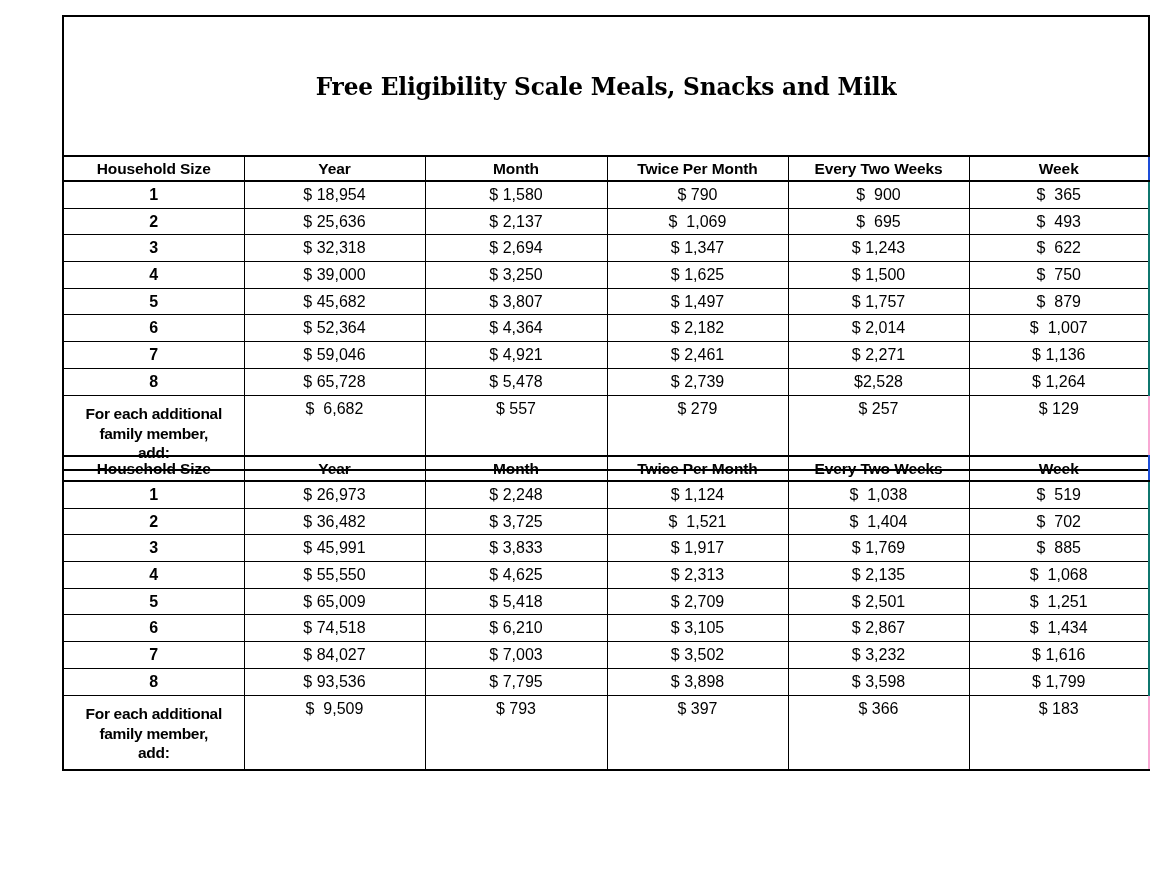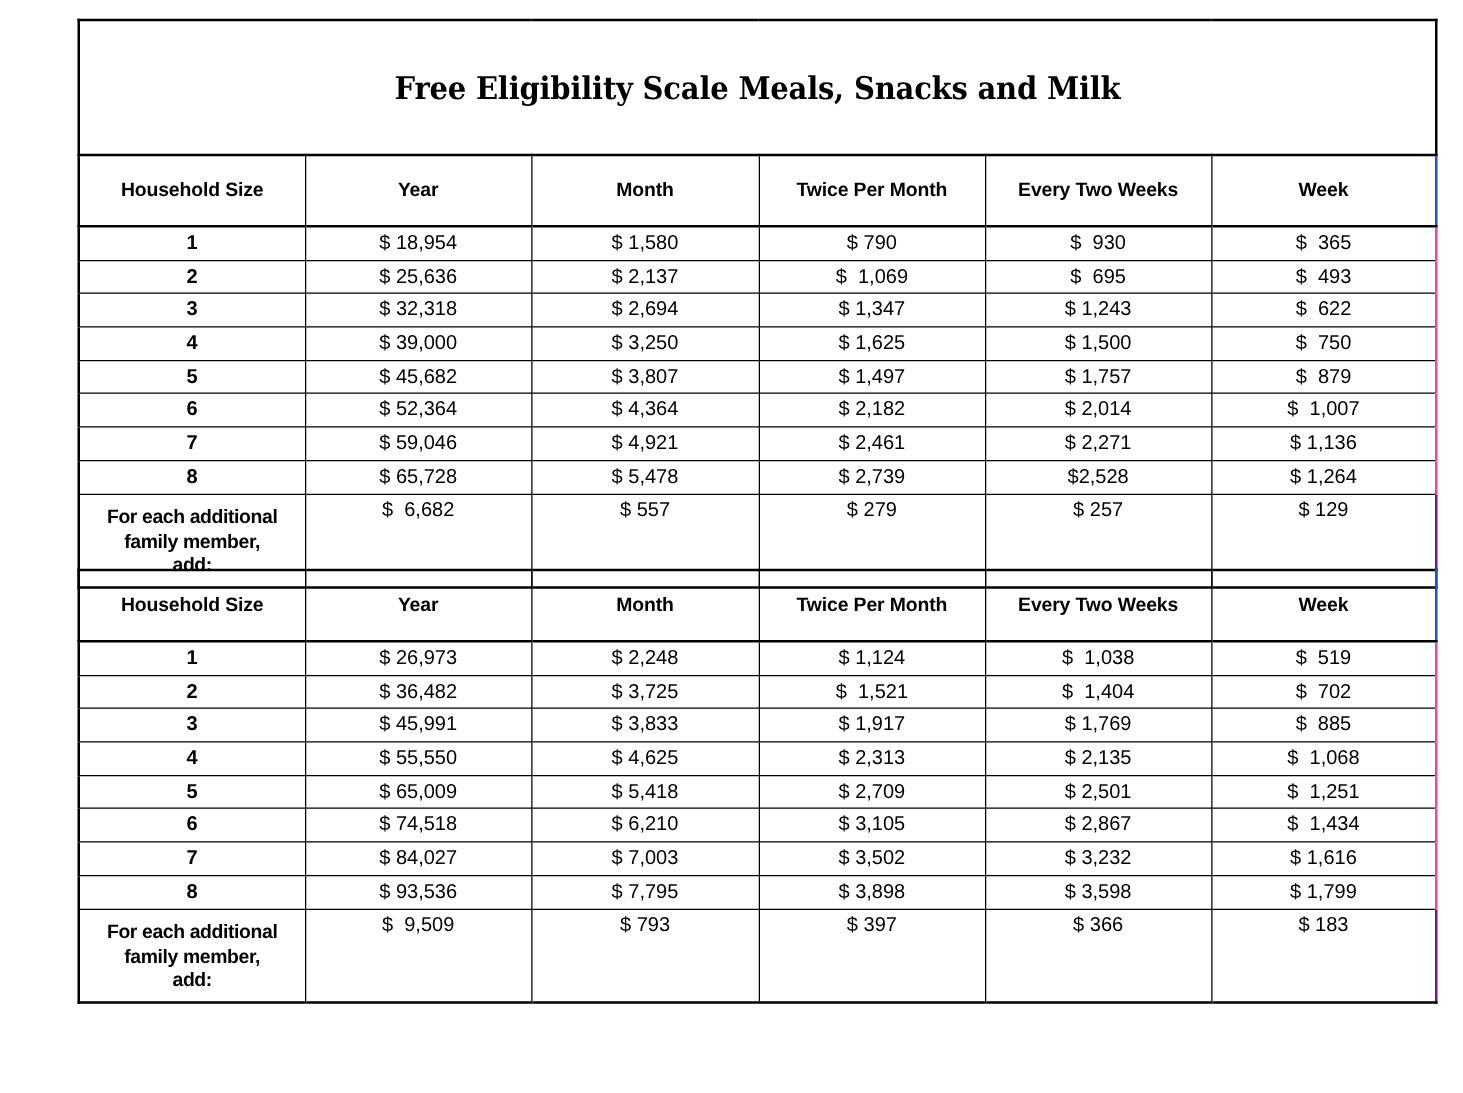--- a/index.html
+++ b/index.html
@@ -40,7 +40,7 @@
     height: 106px;
     text-align: center;
     vertical-align: middle;
-    padding: 0 10px;
+    padding: 16px 10px;
   }
   #table-reduced .title-cell {
     height: 107px;

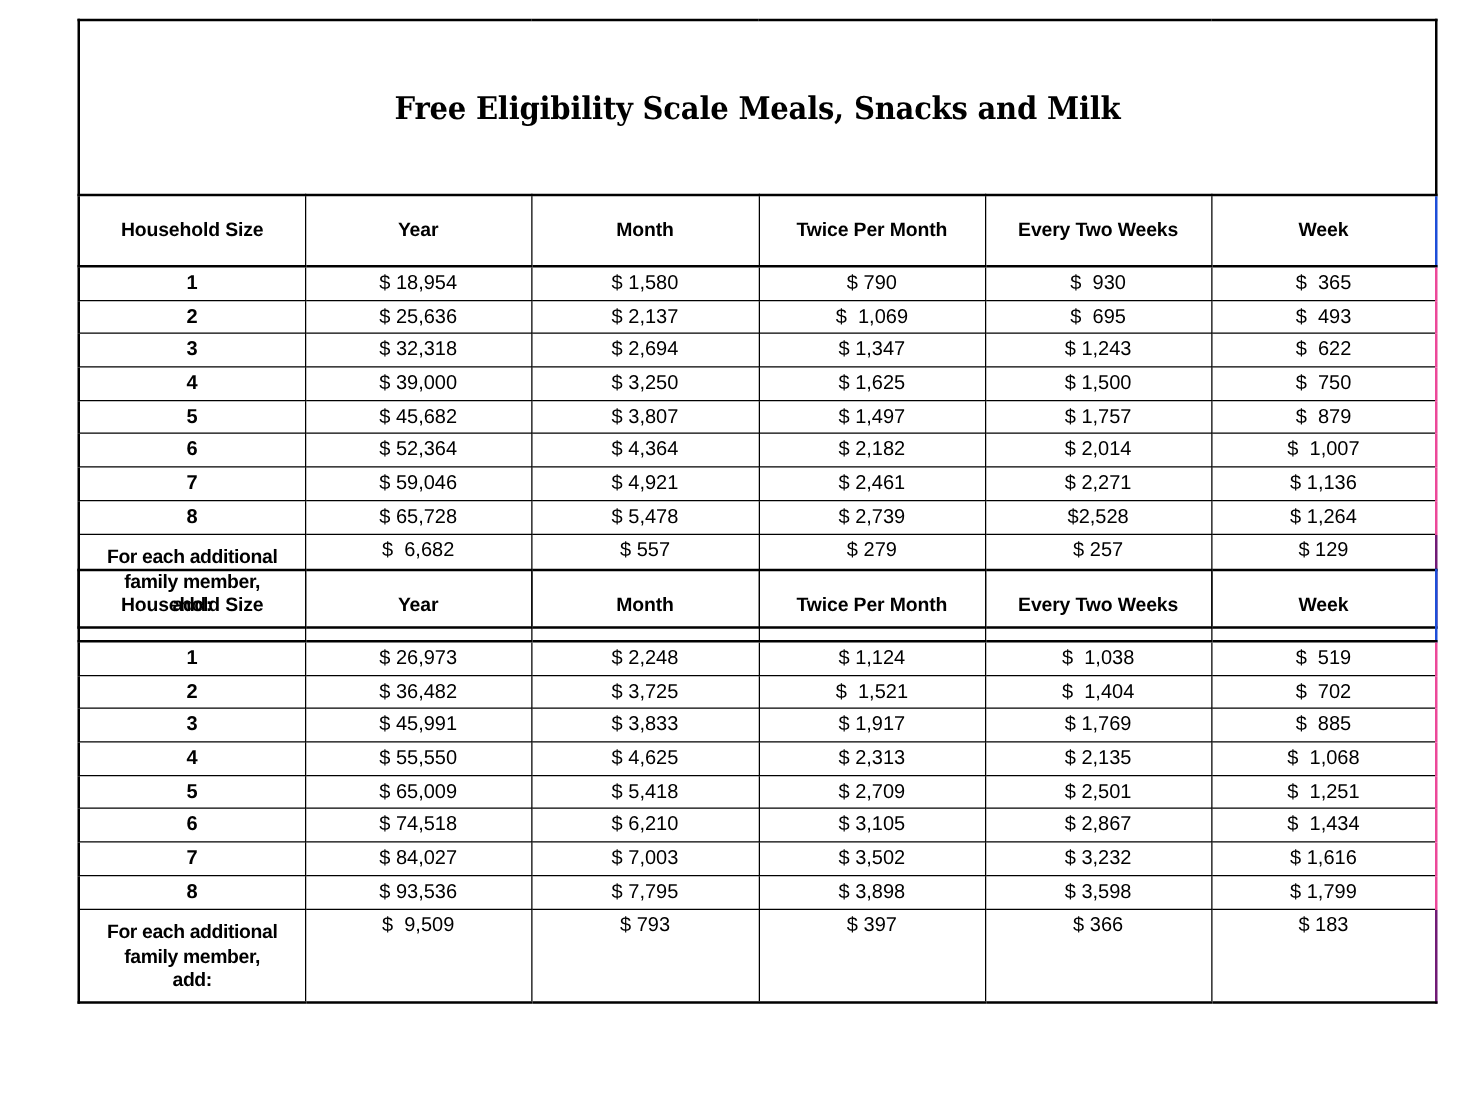--- a/index.html
+++ b/index.html
@@ -67,7 +67,7 @@
     font-weight: bold;
     text-align: center;
     vertical-align: middle;
-    padding: 16px;
+    padding: 0;
     letter-spacing: -0.1px;
   }
   .hdr-row th:first-child { border-left: 2px solid #000; }

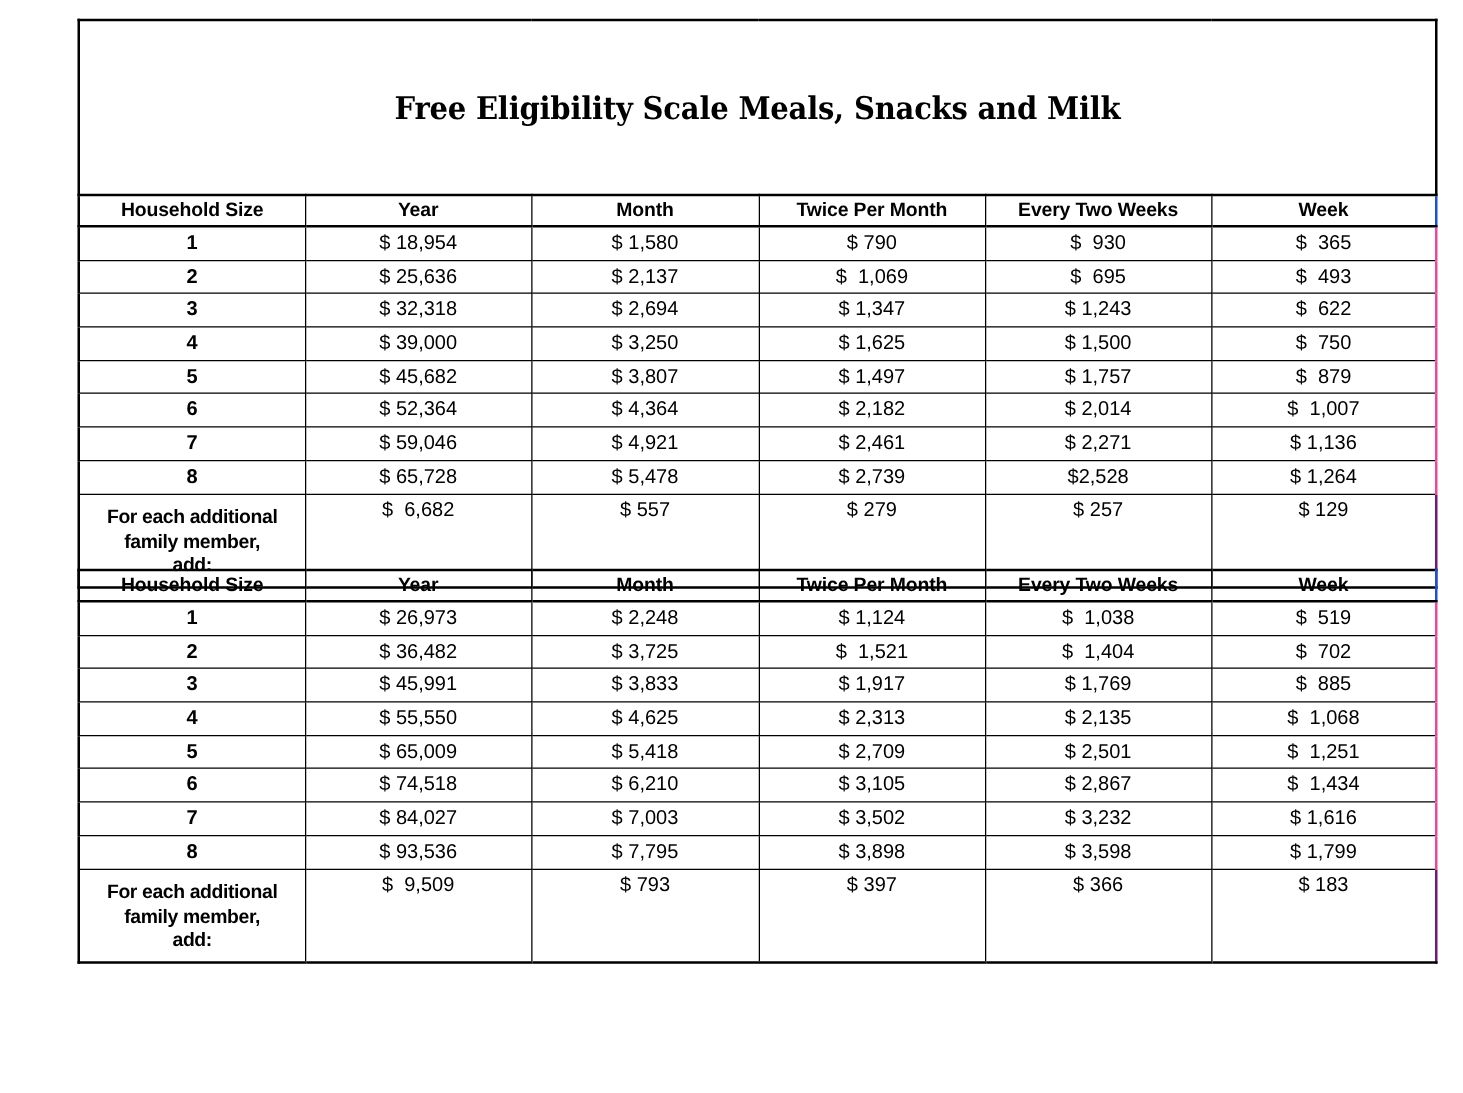--- a/index.html
+++ b/index.html
@@ -155,7 +155,7 @@
         <td>$ 18,954</td>
         <td>$ 1,580</td>
         <td>$ 790</td>
-        <td>$  930</td>
+        <td>$  900</td>
         <td>$  365</td>
       </tr>
       <tr class="data-row">

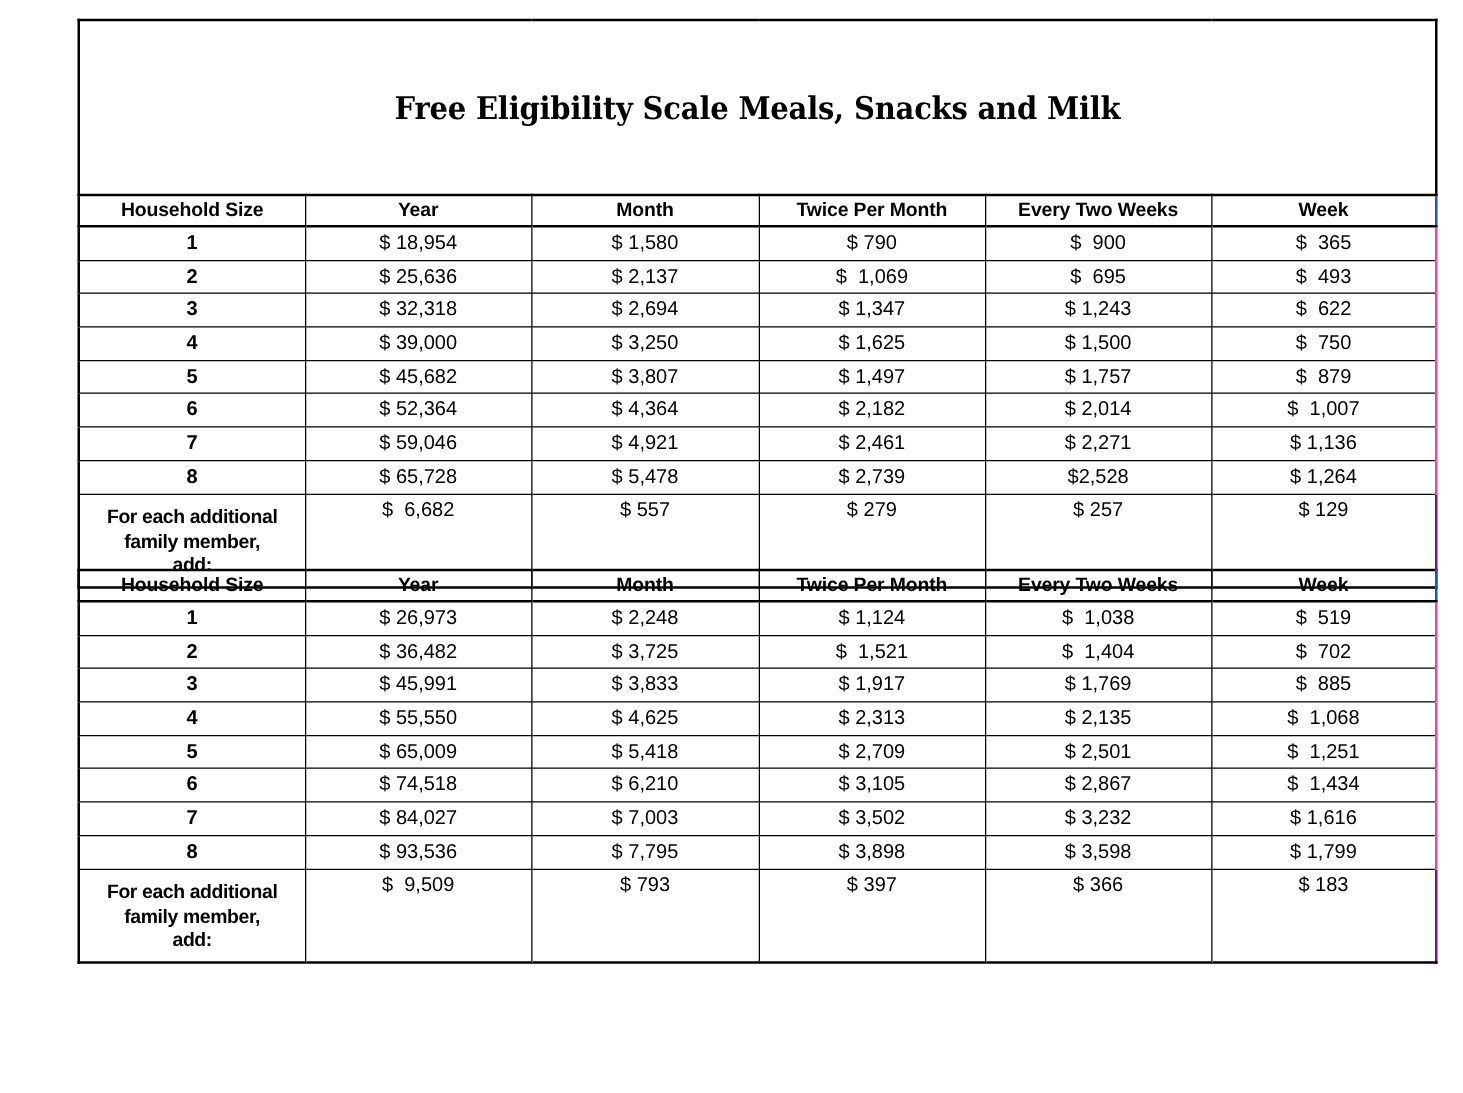--- a/index.html
+++ b/index.html
@@ -88,7 +88,7 @@
     border-left: 2px solid #000;
     font-weight: bold;
   }
-  .data-row td:last-child { border-right: 2px solid #ec4899; }
+  .data-row td:last-child { border-right: 2px solid #0f766e; }
 
   
   .add-row td {

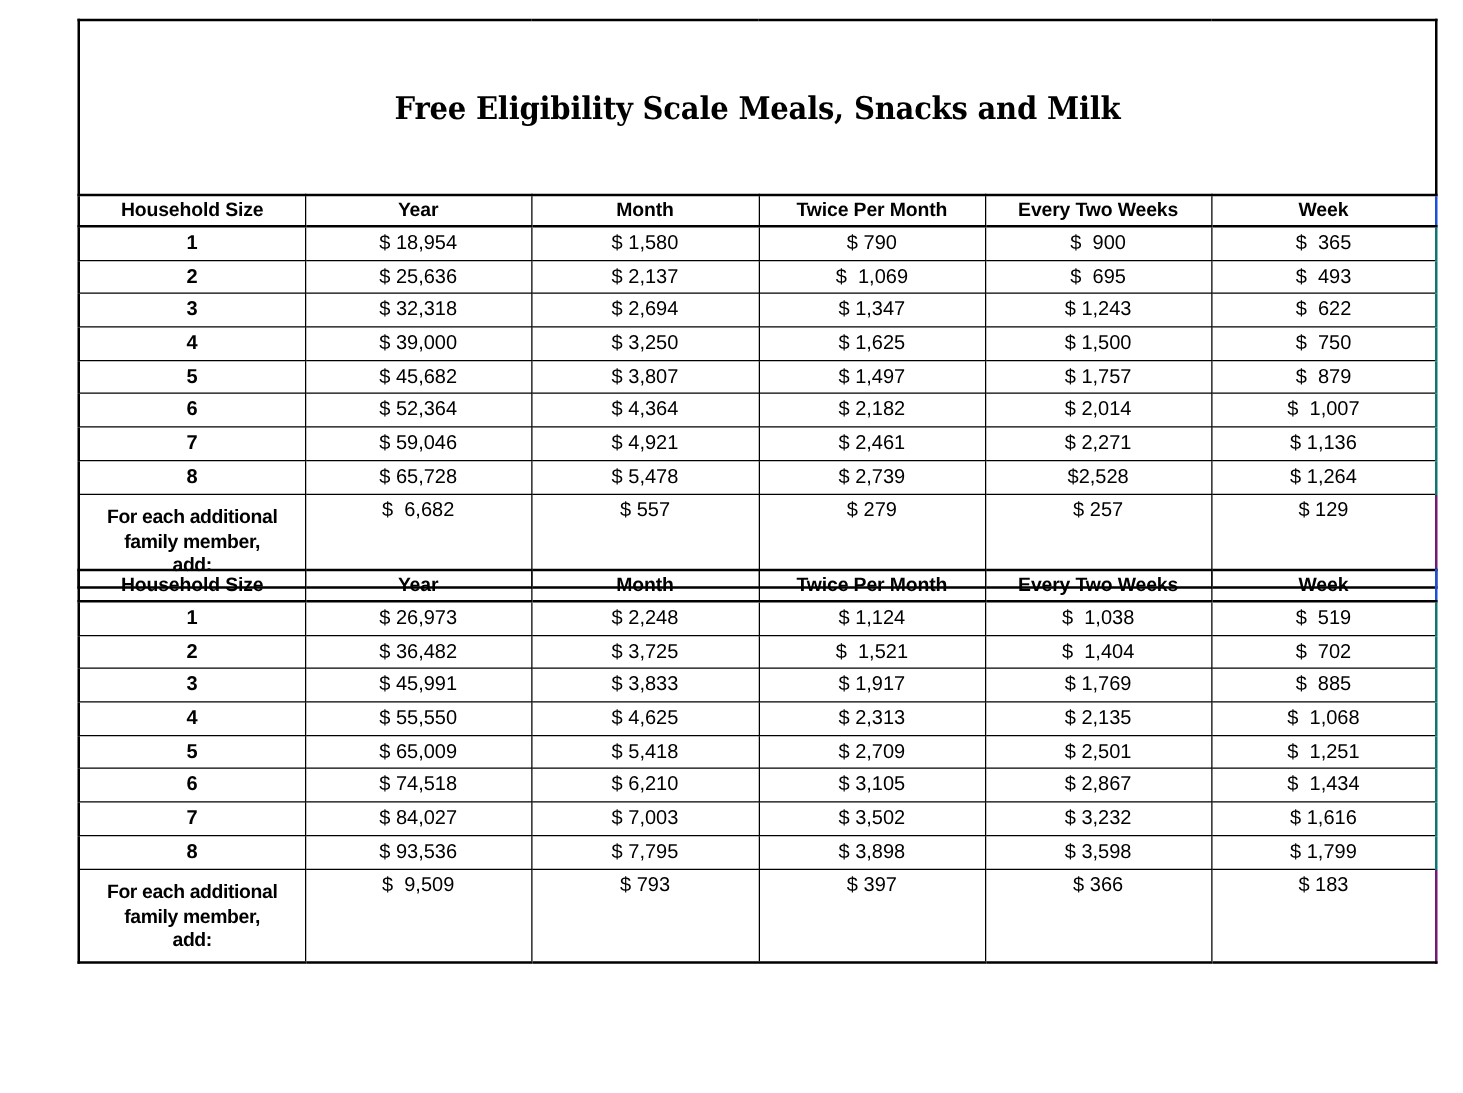--- a/index.html
+++ b/index.html
@@ -111,7 +111,7 @@
     padding-top: 4px;
     white-space: pre-line;
   }
-  .add-row td:last-child { border-right: 2px solid #701a75; }
+  .add-row td:last-child { border-right: 2px solid #f9a8d4; }
 
   
   col.c0 { width: 181px; }

